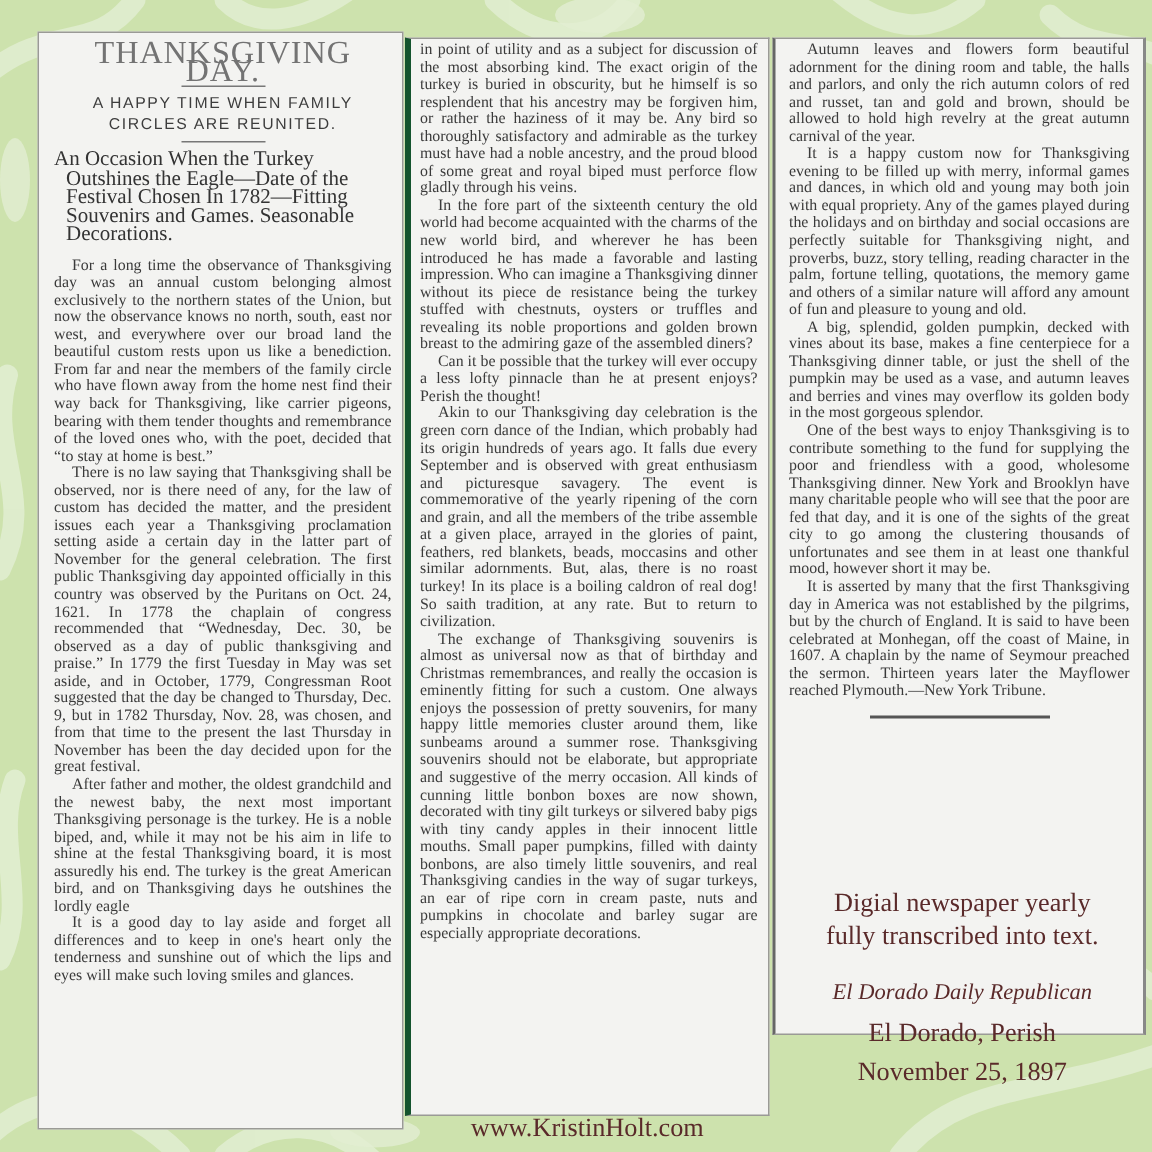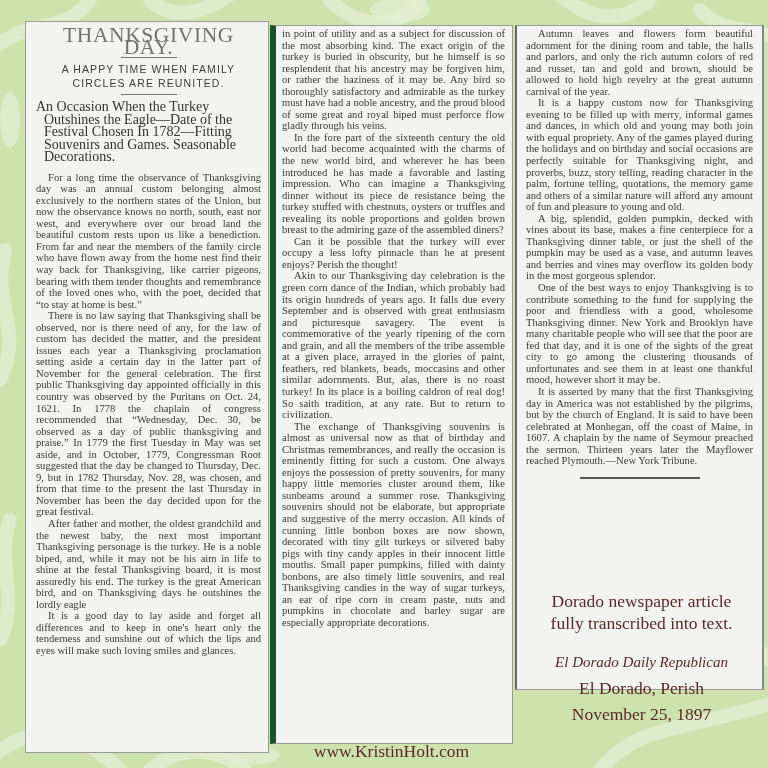--- a/index.html
+++ b/index.html
@@ -24,7 +24,7 @@
   .clip p { margin: 0; text-indent: 12px; }
   .clip p.noindent { text-indent: 0; }
   #col1 { left: 25px; top: 21px; width: 244px; height: 732px; padding: 6px 7px 0 10px; }
-  #col2 { left: 270px; top: 25px; width: 243px; height: 719px; padding: 2px 7px 0 6px; border-left: 6px solid #14532d; }
+  #col2 { left: 270px; top: 25px; width: 243px; height: 719px; padding: 2px 7px 0 6px; border-left: 4px solid #14532d; }
   #col3 { left: 515px; top: 25px; width: 249px; height: 665px; padding: 2px 9px 0 9px; border-left: 2px solid #666; border-right: 2px solid #888; }
   .headline {
     font-family: "Liberation Serif", serif;

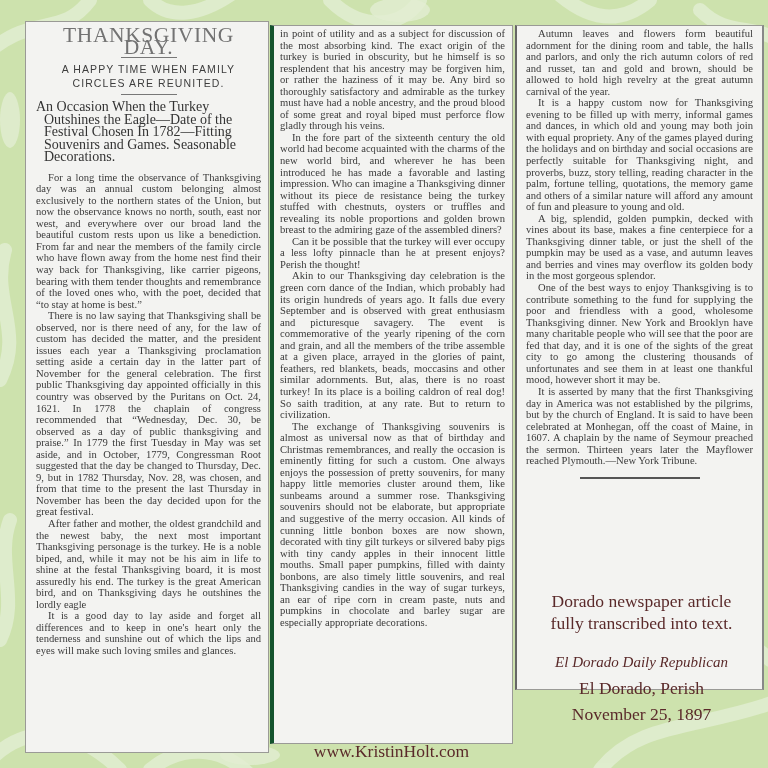--- a/index.html
+++ b/index.html
@@ -114,7 +114,7 @@
 </div>
 
 <div class="caption">
-  <div class="lead">Dorado newspaper article</div>
+  <div class="lead">Digial newspaper yearly</div>
   <div class="lead">fully transcribed into text.</div>
   <div class="paper">El Dorado Daily Republican</div>
   <div class="place">El Dorado, Perish</div>

